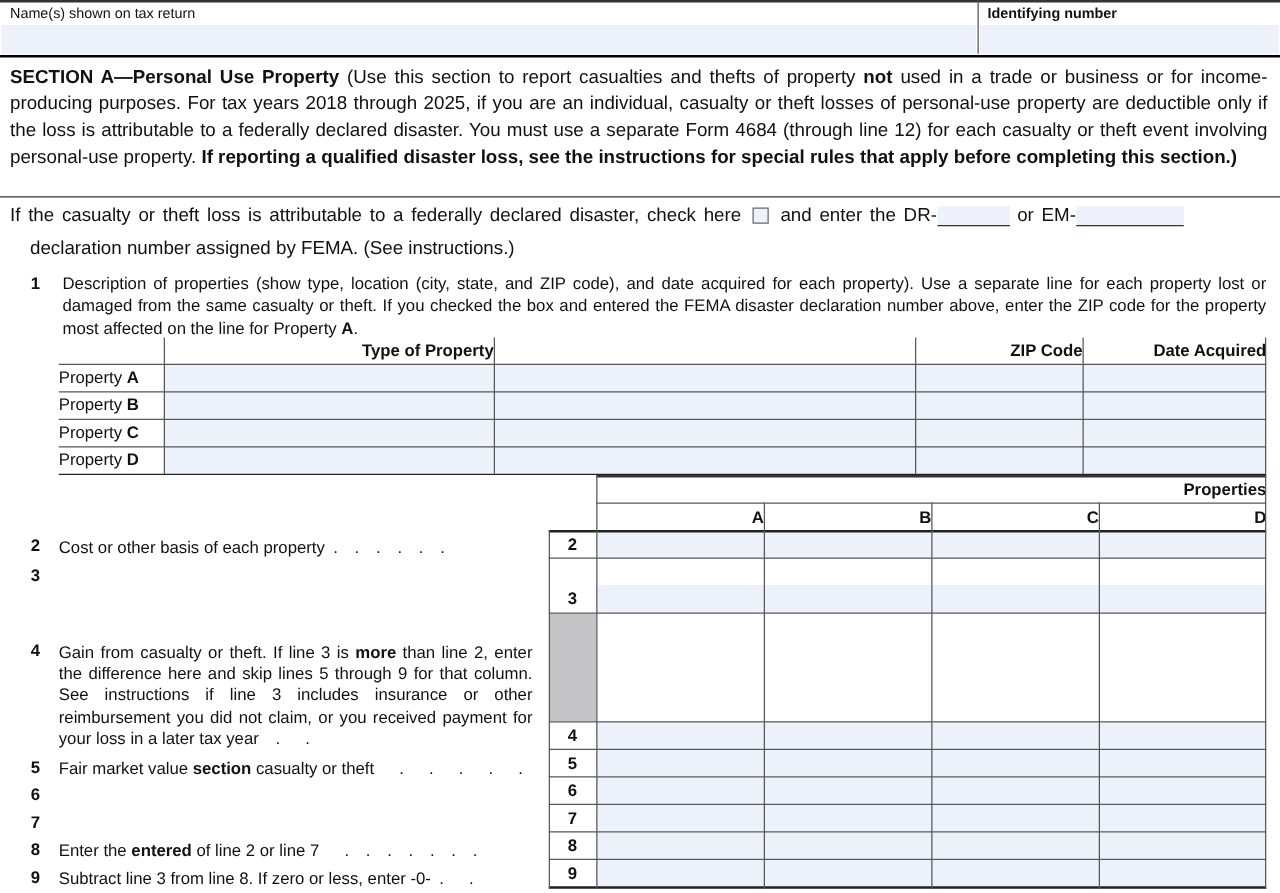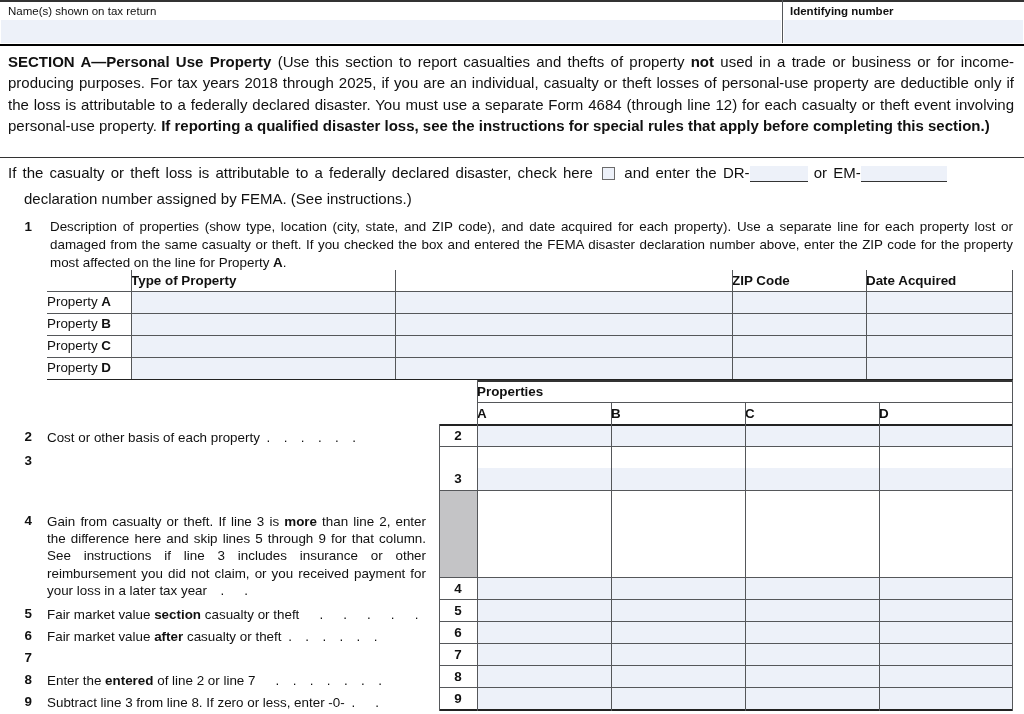--- a/index.html
+++ b/index.html
@@ -18,7 +18,7 @@
   .ltext { position:absolute; font-size:13.4px; line-height:17.8px; text-align:justify; }
   .checkbox { display:inline-block; width:13px; height:13px; border:1px solid #6b6b6b; background:#edf1f9; vertical-align:-2px; margin:0 3px; }
   .blank { display:inline-block; height:16px; background:#edf1f9; border-bottom:1px solid #333; vertical-align:-4px; }
-  .th { position:absolute; font-size:13.4px; font-weight:700; text-align:left; line-height:21px; }
+  .th { position:absolute; font-size:13.4px; font-weight:700; text-align:right; line-height:21px; }
   .plabel { position:absolute; font-size:13.4px; line-height:22px; left:0; }
   .pcell { position:absolute; height:22px; background:#edf1f9; }
   .grow { position:absolute; left:38px; width:536px; display:flex; }

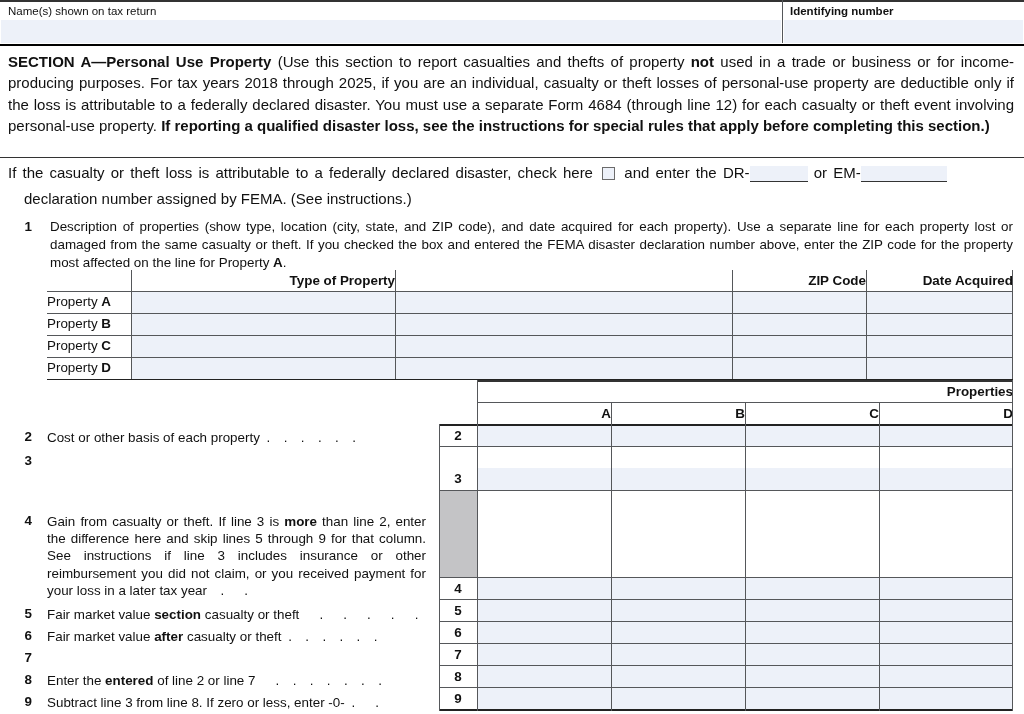--- a/index.html
+++ b/index.html
@@ -128,11 +128,6 @@
   </div>
 
   <div class="lineno" style="left:16px;top:628px">6</div>
-  <div class="ltext" style="left:47px;top:628px;width:383px">
-    <span>Fair market value</span>
-    <span class="bold">after</span>
-    <span>casualty or theft</span><span> . . . . . .</span>
-  </div>
 
   <div class="lineno" style="left:16px;top:650px">7</div>
 

